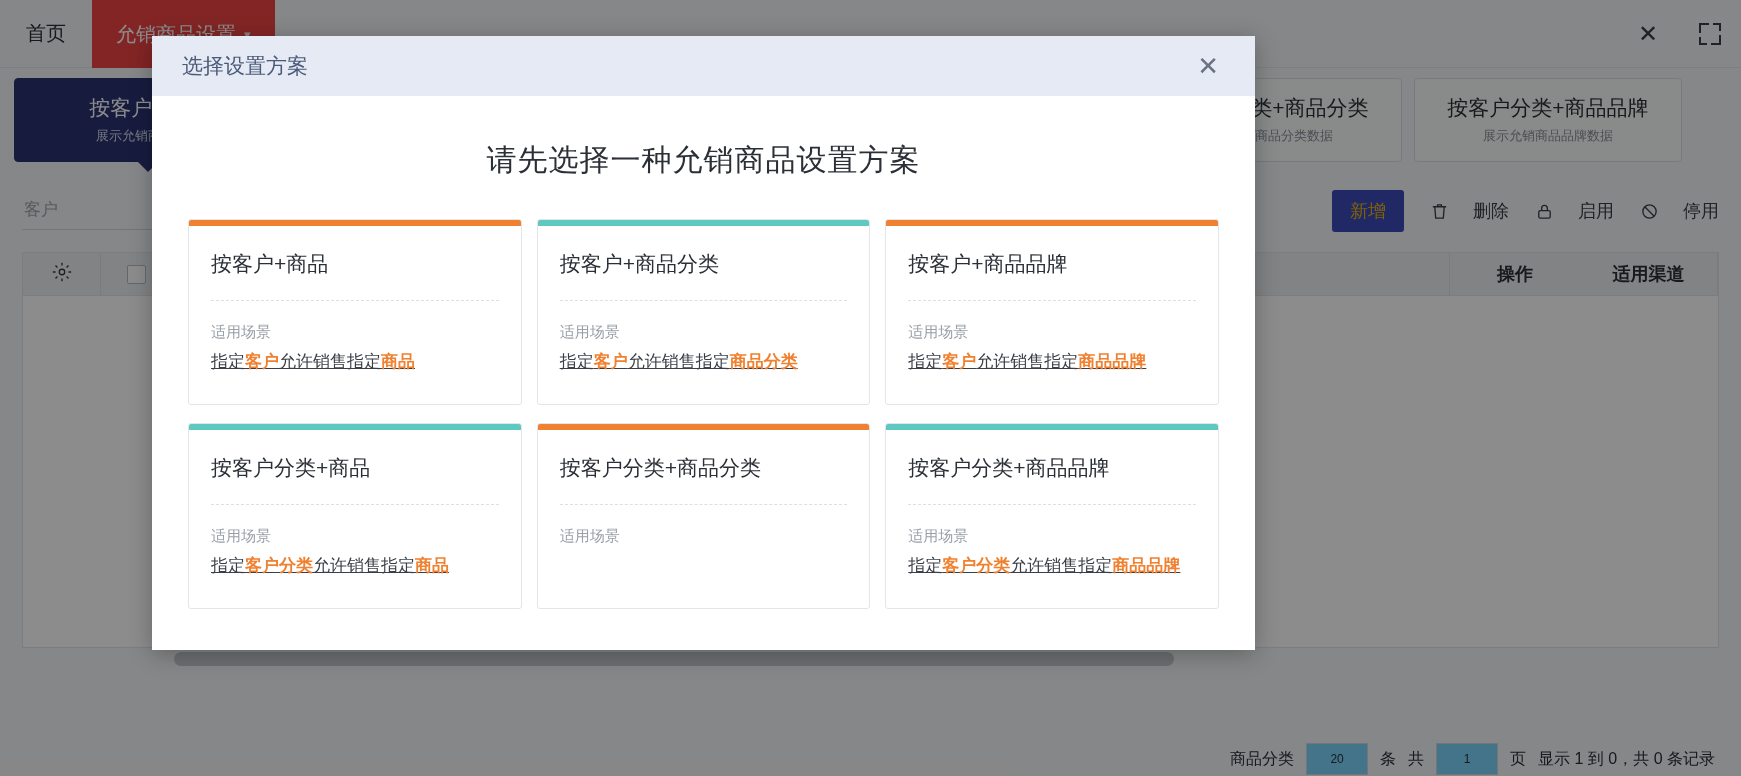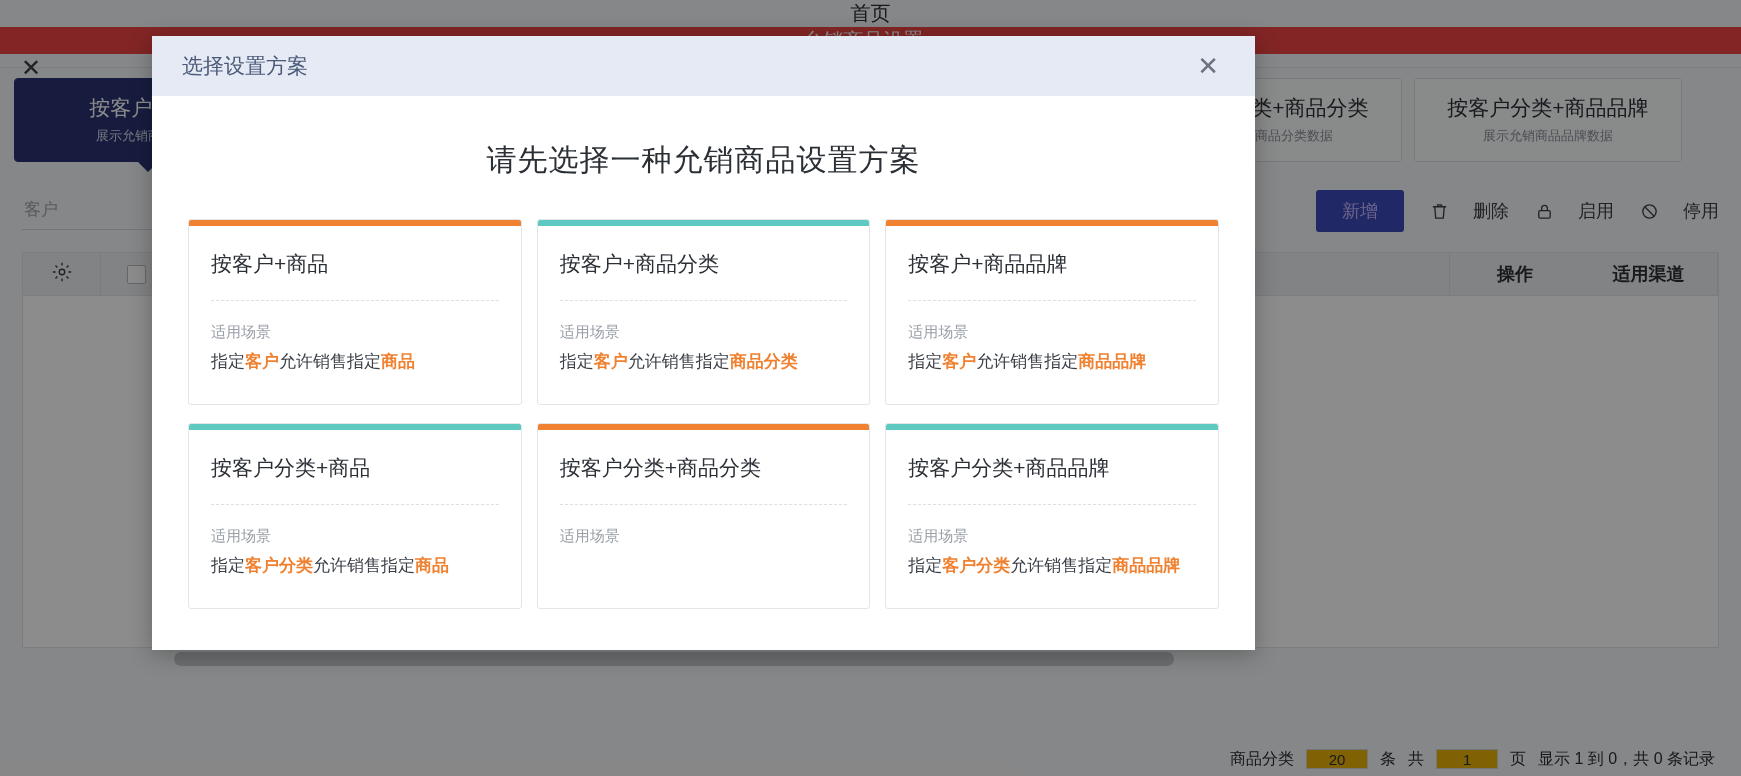--- a/index.html
+++ b/index.html
@@ -17,7 +17,7 @@
   .topbar {
     position: absolute; left: 0; top: 0; width: 1741px; height: 68px;
     background: #f5f6f8; border-bottom: 1px solid #e4e6eb;
-    display: flex; align-items: stretch; flex-direction: column;
+    display: flex; align-items: stretch;
   }
   .tab-home {
     display: flex; align-items: center; justify-content: center;

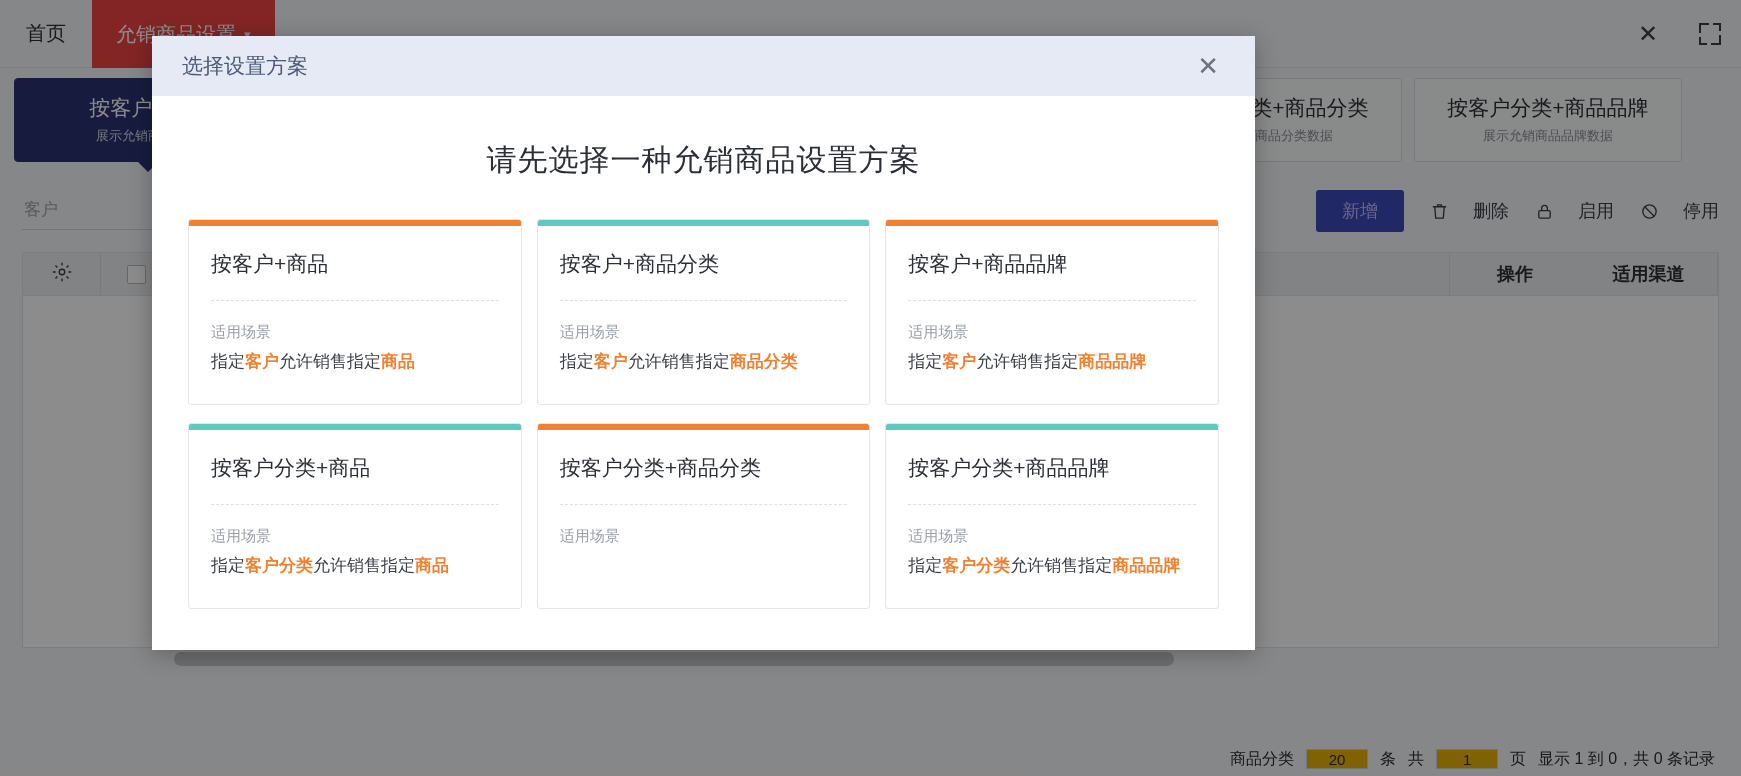--- a/index.html
+++ b/index.html
@@ -83,8 +83,8 @@
   }
   .toolbar { margin-left: auto; display: flex; align-items: center; gap: 26px; }
   .btn-primary {
-    background: #3b4ab8; color: #c4b5fd; font-size: 18px;
-    padding: 9px 26px; border-radius: 3px; border: none;
+    background: #3b4ab8; color: #eab308; font-size: 18px;
+    padding: 9px 18px; border-radius: 3px; border: none;
   }
   .tb-item { display: flex; align-items: center; gap: 24px; font-size: 18px; color: #3a3f47; }
   .tb-item svg { display: block; }

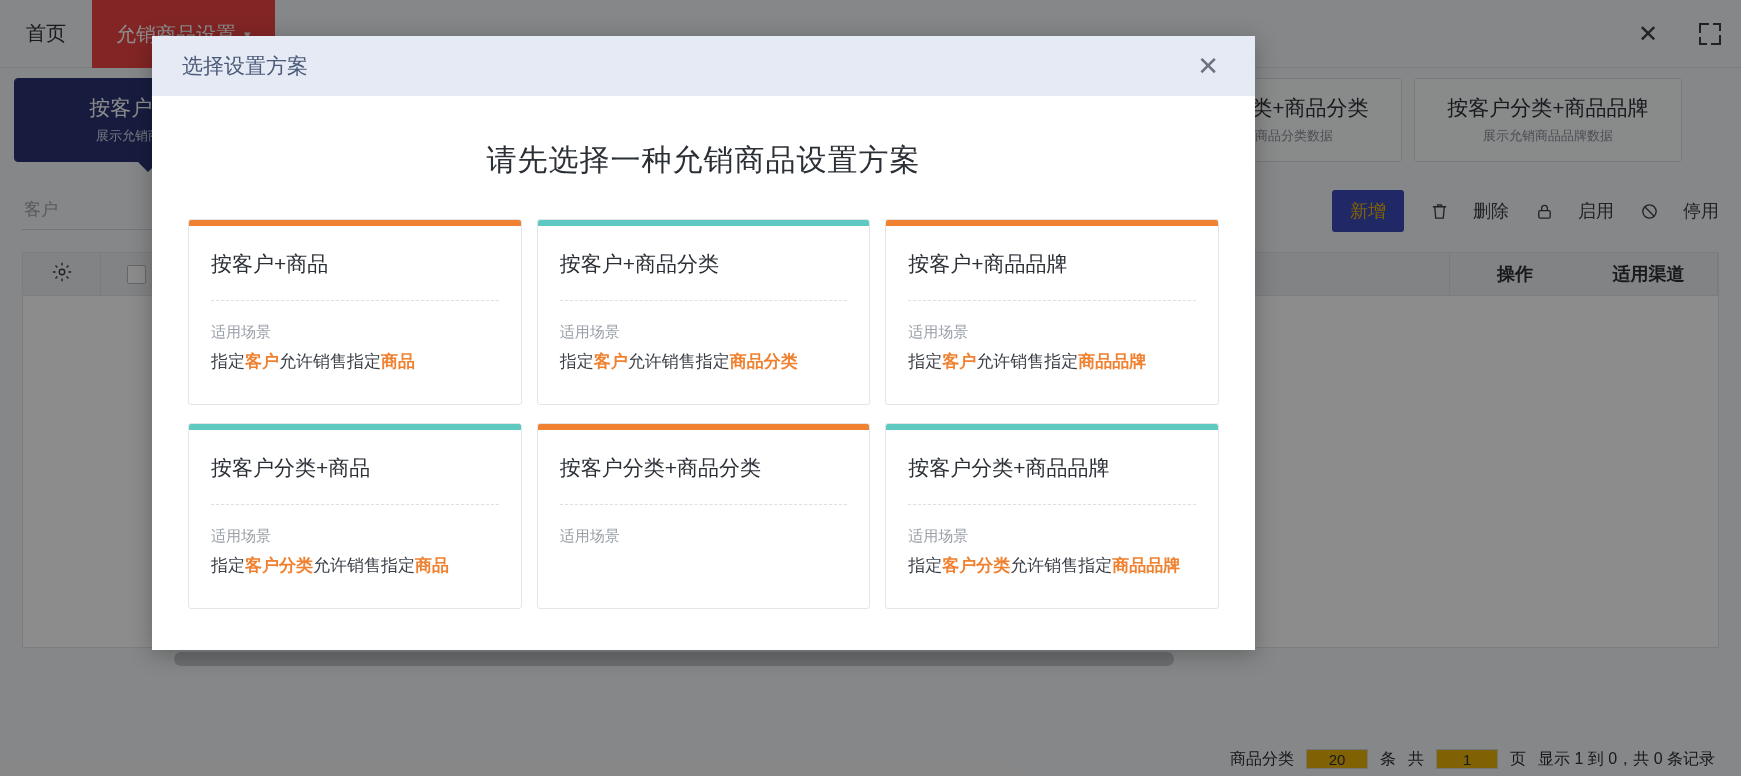--- a/index.html
+++ b/index.html
@@ -173,7 +173,7 @@
     margin-top: 22px; border-top: 1px dashed #dcdfe4; height: 0;
   }
   .card-scene-label { margin-top: 22px; font-size: 15px; color: #9aa0a8; }
-  .card-scene-desc { margin-top: 8px; font-size: 17px; color: #3a3f47; }
+  .card-scene-desc { margin-top: 8px; font-size: 17px; color: #3a3f47; text-decoration: underline; }
   .hl { color: #f08130; font-weight: bold; }
 </style>
 </head>

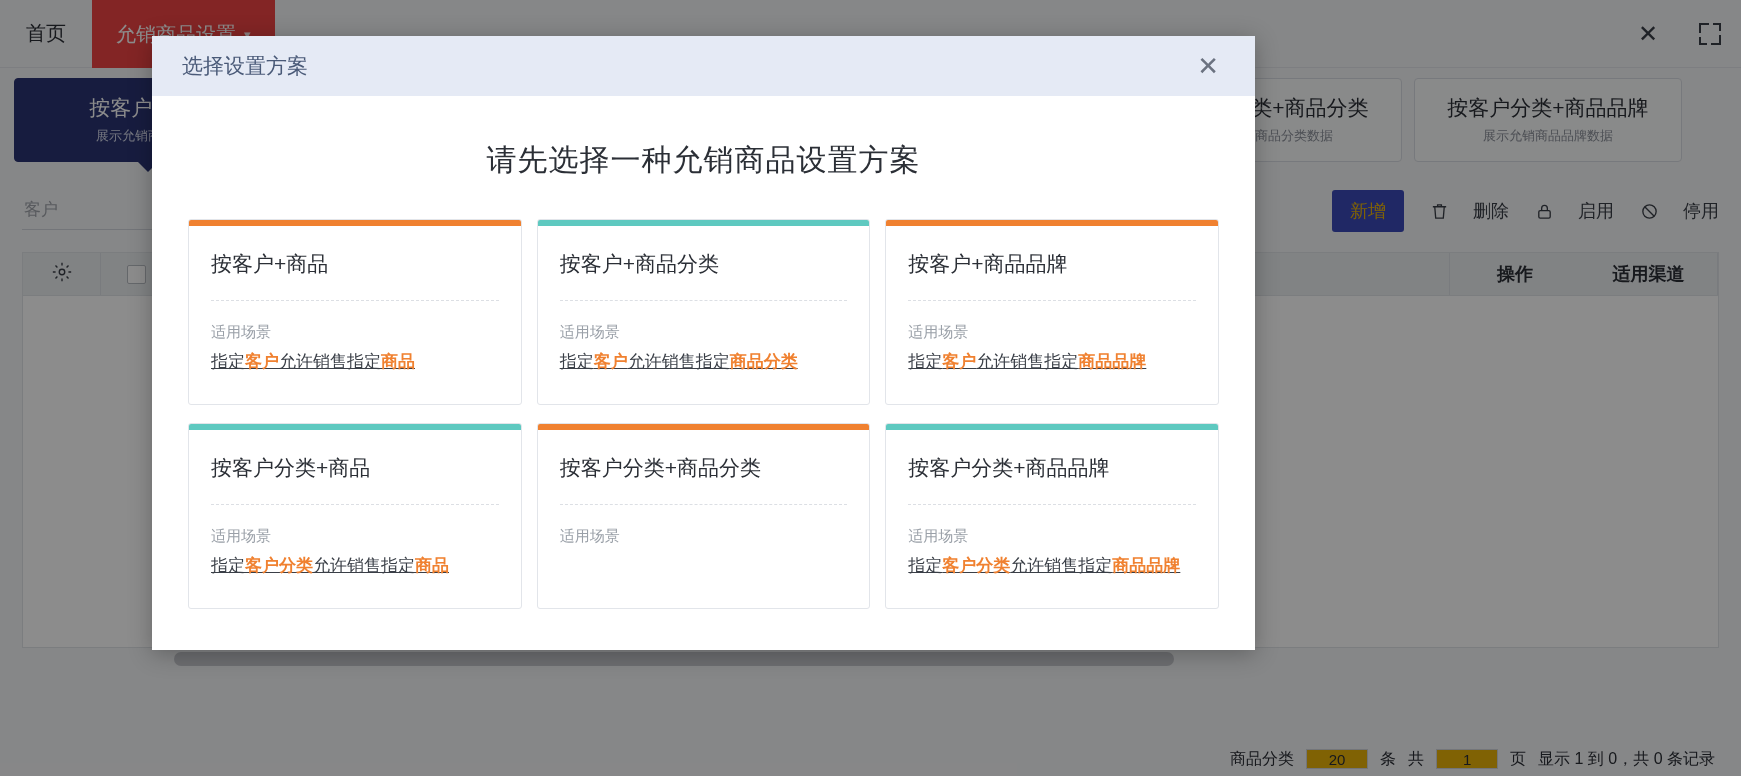--- a/index.html
+++ b/index.html
@@ -129,8 +129,8 @@
     gap: 12px; padding-right: 26px; font-size: 16px; color: #2b2f36;
   }
   .pg-box {
-    width: 62px; height: 20px; border: 1px solid #d2d6dc; background: #eab308;
-    display: flex; align-items: center; justify-content: center; font-size: 15px;
+    width: 62px; height: 32px; border: 1px solid #d2d6dc; background: #7dd3fc;
+    display: flex; align-items: center; justify-content: center; font-size: 12px;
   }
 
   

